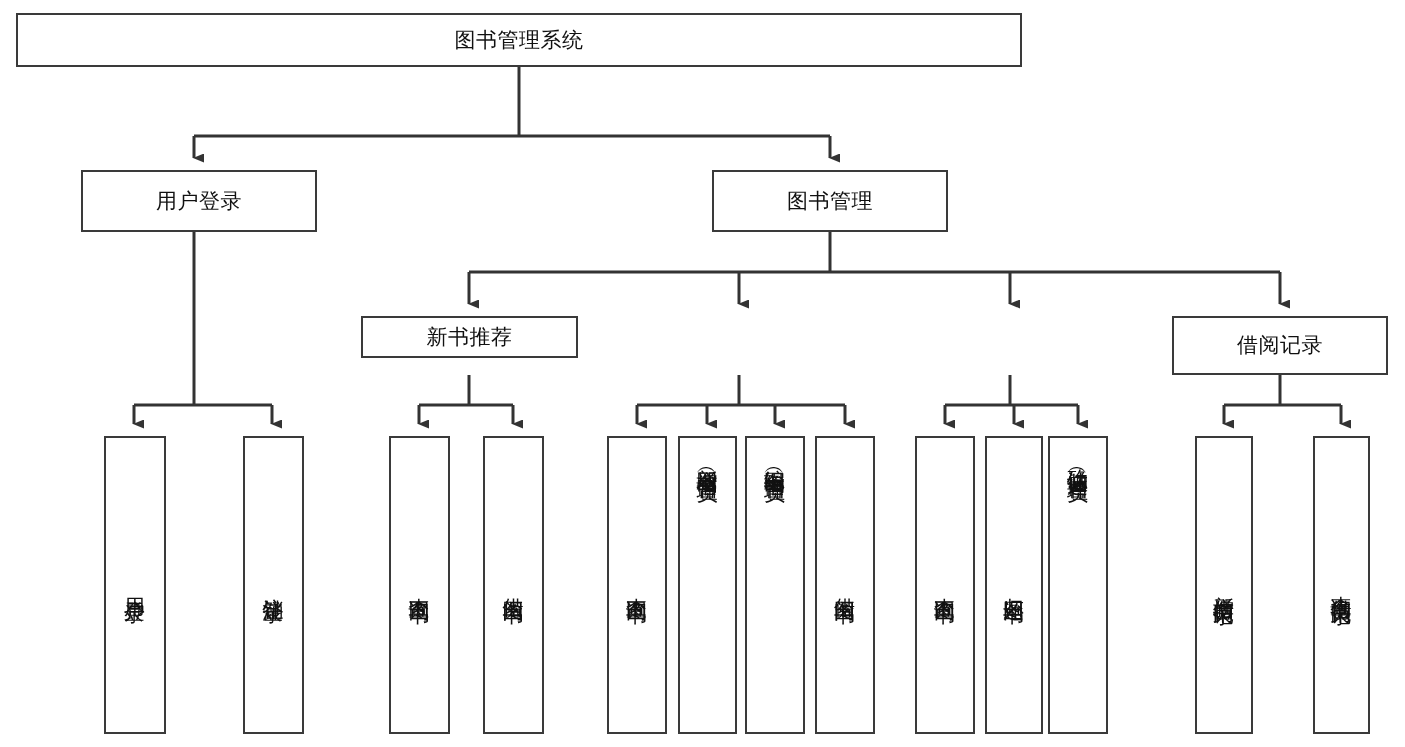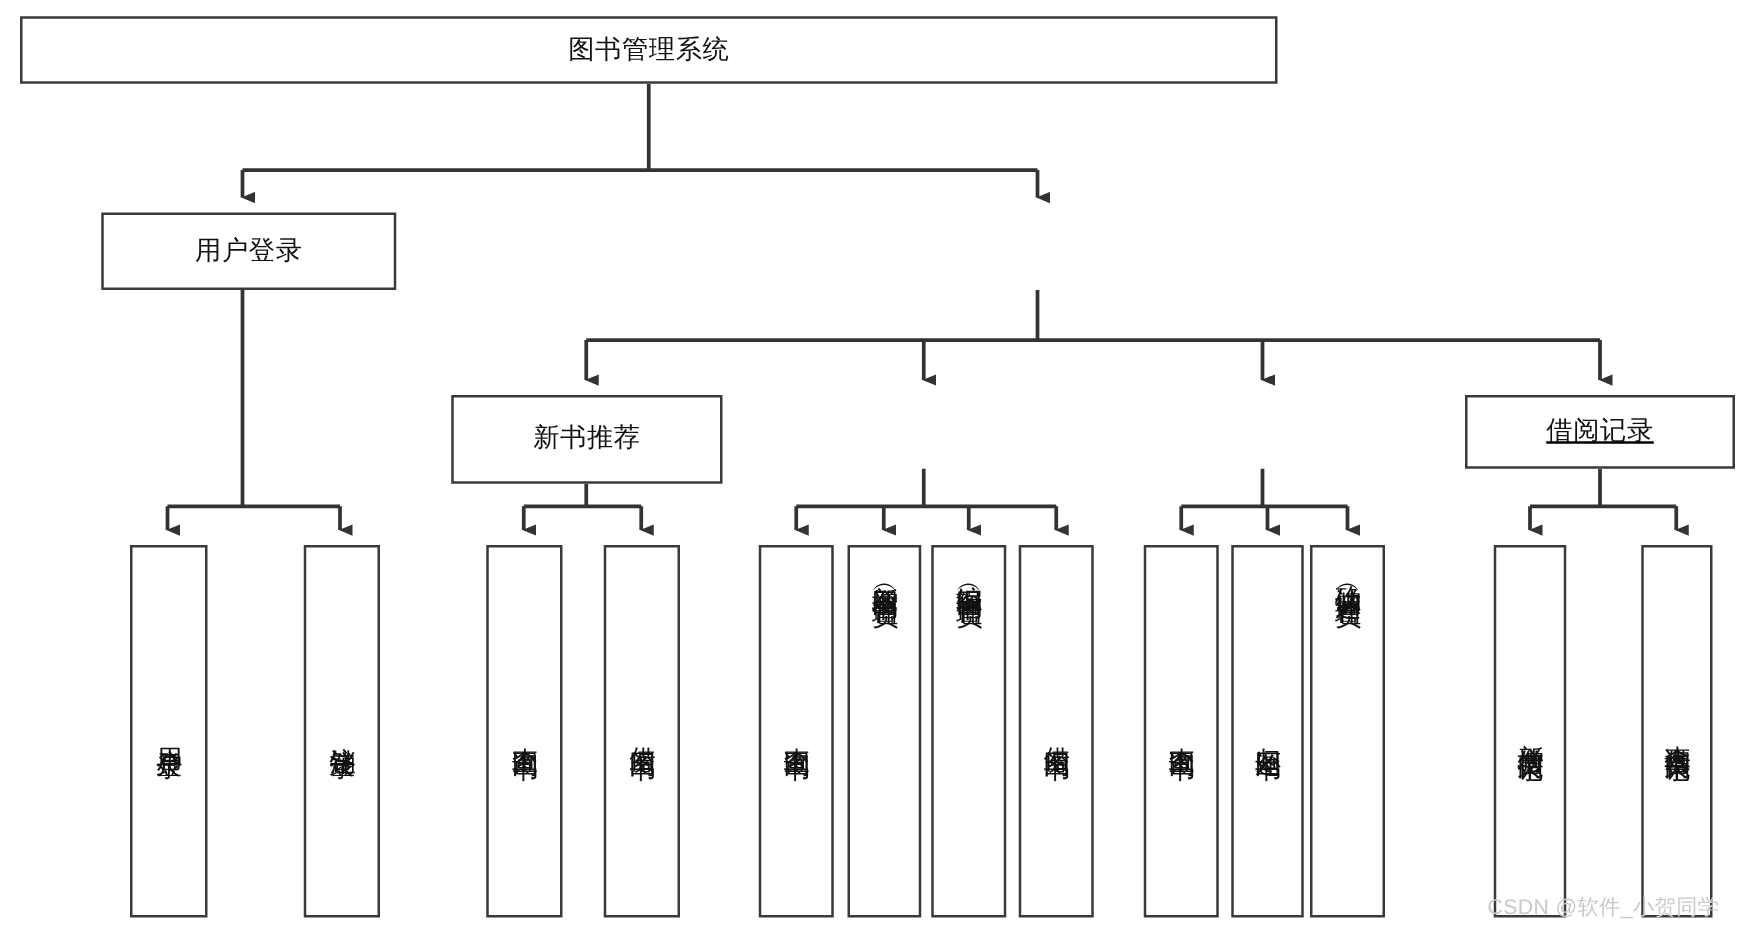--- a/index.html
+++ b/index.html
@@ -133,6 +133,9 @@
   <div class="node" style="left:81px; top:170px; width:236px; height:62px;">
     <span class="node-label">用户登录</span>
   </div>
+  <div class="node" style="left:712px; top:170px; width:236px; height:62px;">
+    <span class="node-label">图书管理</span>
+  </div>
 
   <div class="node" style="left:361px; top:316px; width:217px; height:71px;">
     <span class="node-label">新书推荐</span>

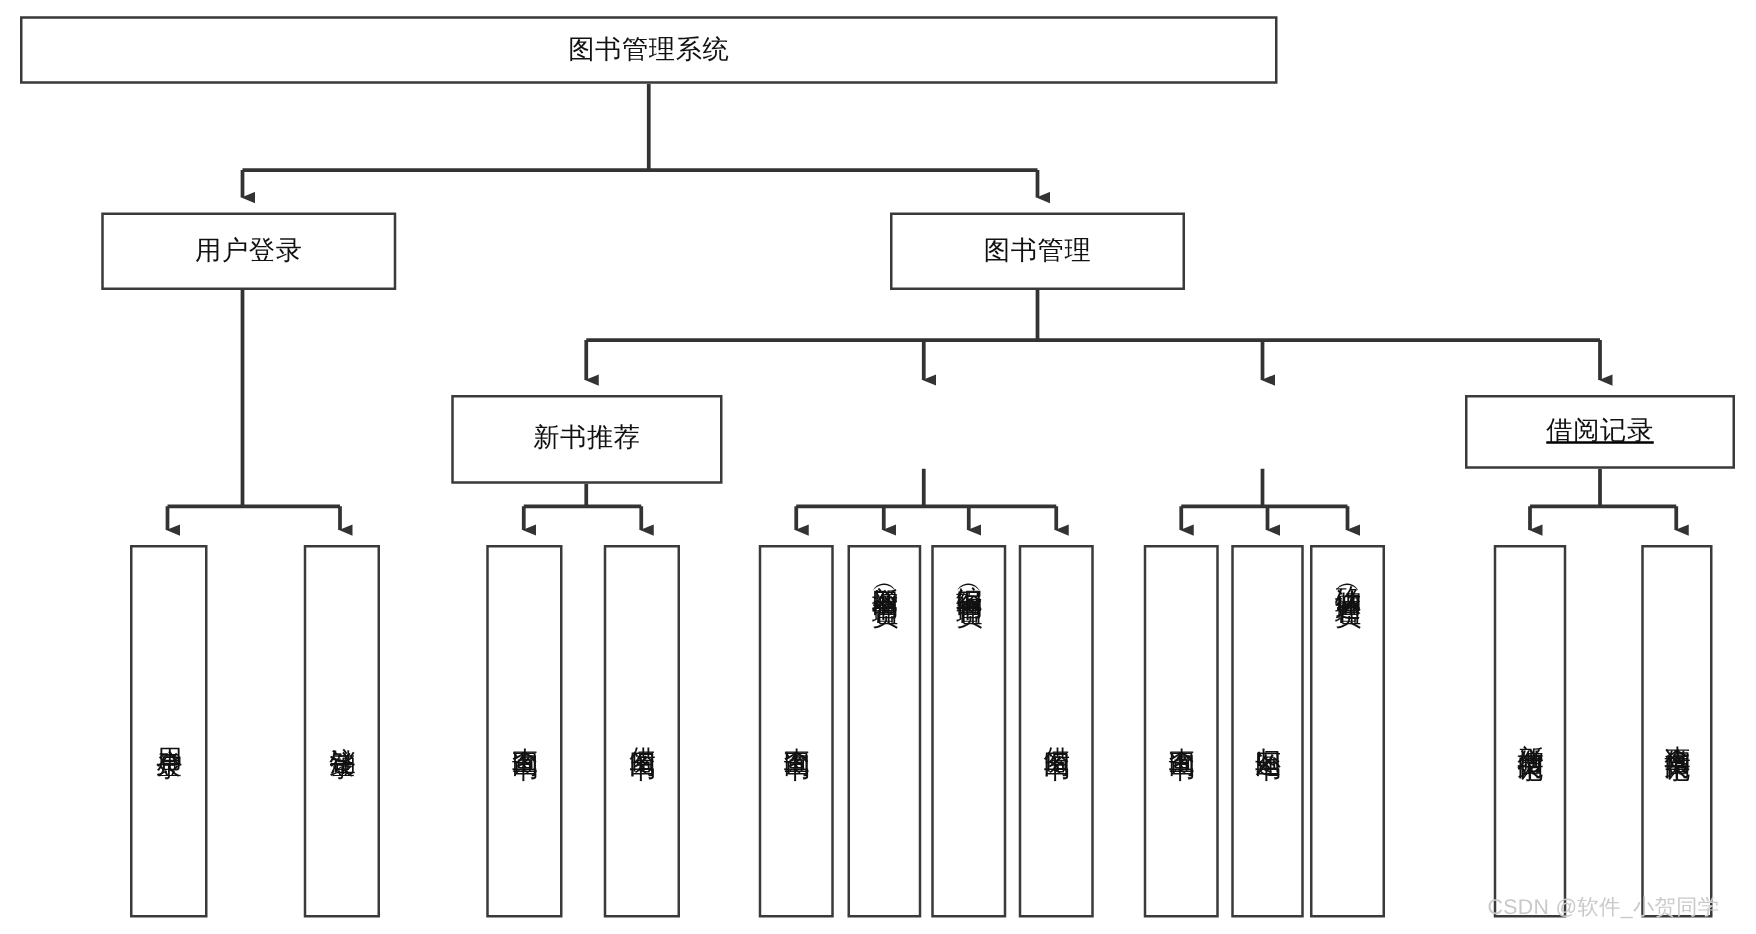--- a/index.html
+++ b/index.html
@@ -137,7 +137,7 @@
     <span class="node-label">图书管理</span>
   </div>
 
-  <div class="node" style="left:361px; top:316px; width:217px; height:71px;">
+  <div class="node" style="left:361px; top:316px; width:217px; height:42px;">
     <span class="node-label">新书推荐</span>
   </div>
   <div class="node" style="left:1172px; top:316px; width:216px; height:59px;text-decoration:underline;">

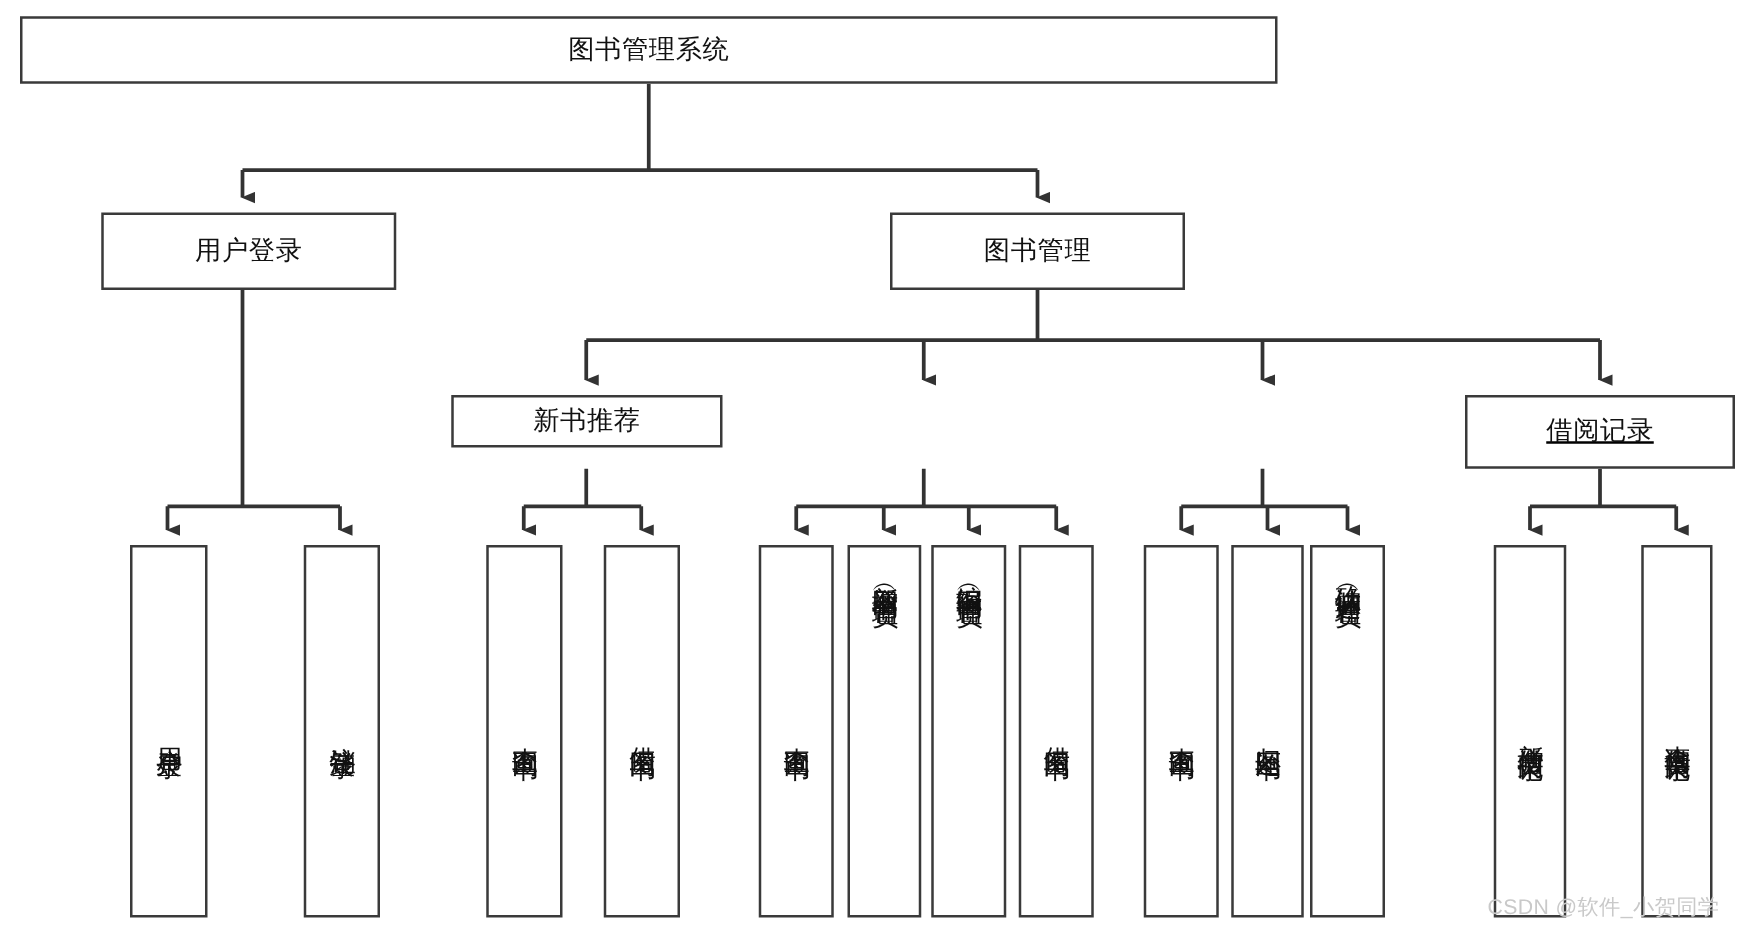--- a/index.html
+++ b/index.html
@@ -140,7 +140,7 @@
   <div class="node" style="left:361px; top:316px; width:217px; height:42px;">
     <span class="node-label">新书推荐</span>
   </div>
-  <div class="node" style="left:1172px; top:316px; width:216px; height:59px;text-decoration:underline;">
+  <div class="node" style="left:1172px; top:316px; width:216px; height:59px;">
     <span class="node-label">借阅记录</span>
   </div>
 

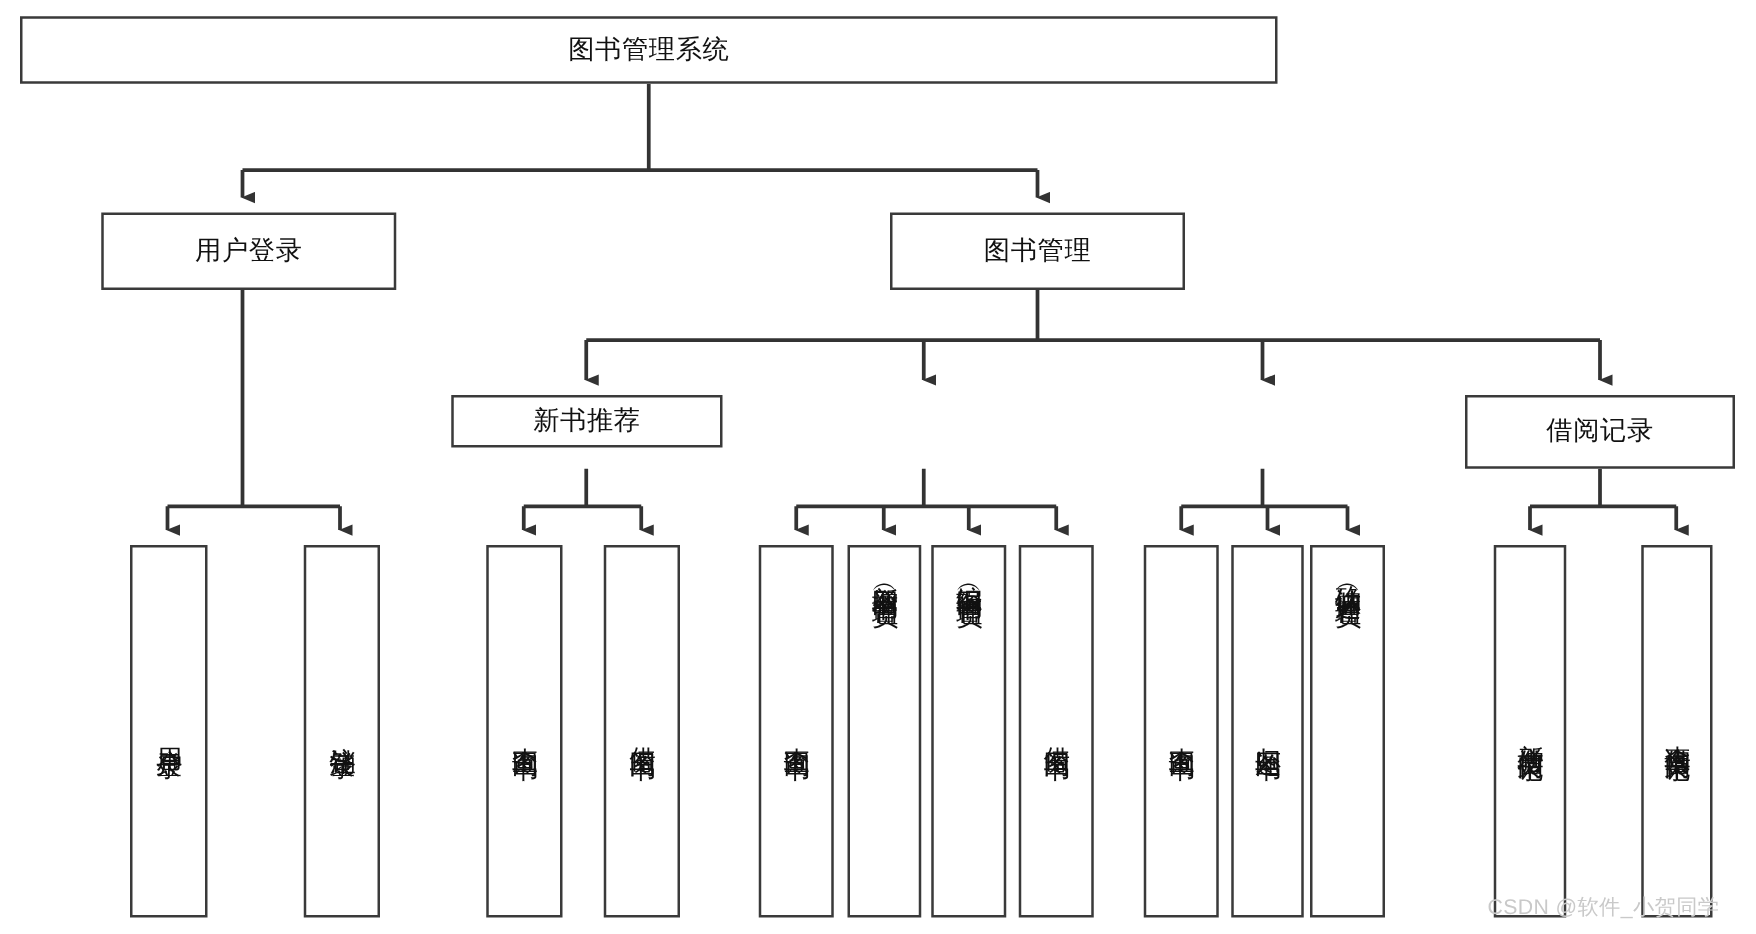--- a/index.html
+++ b/index.html
@@ -188,7 +188,6 @@
     <span class="node-label">查询借阅记录</span>
   </div>
 
-  <div id="watermark">CSDN @软件_小贺同学</div>
 
 </div>
 

